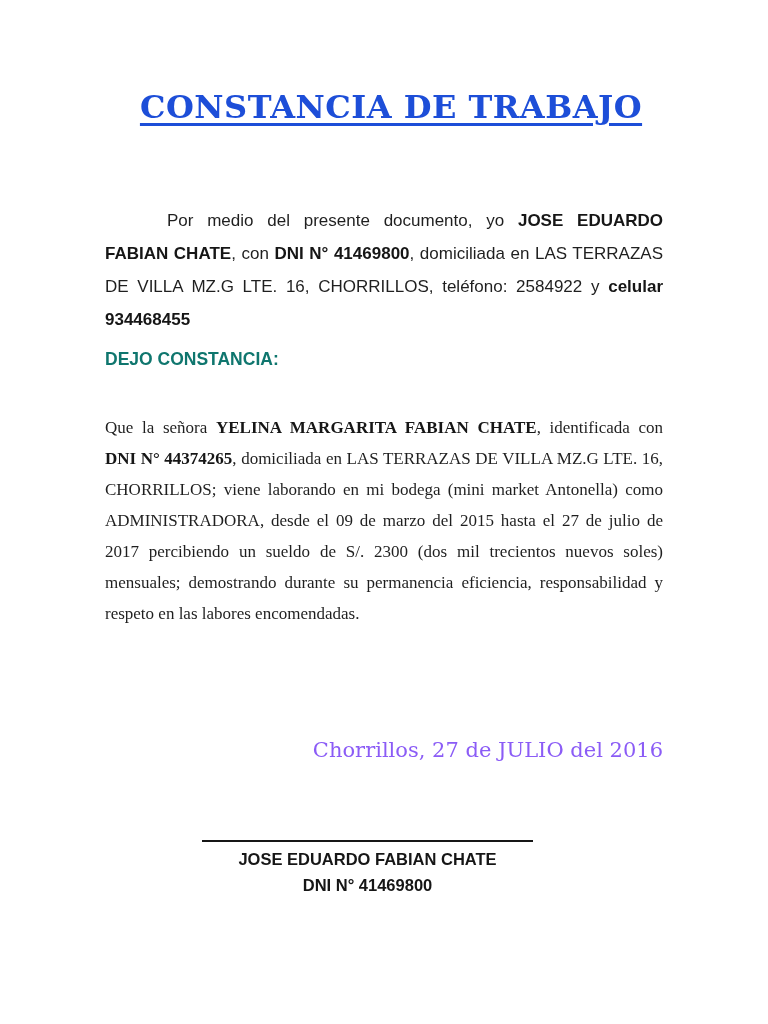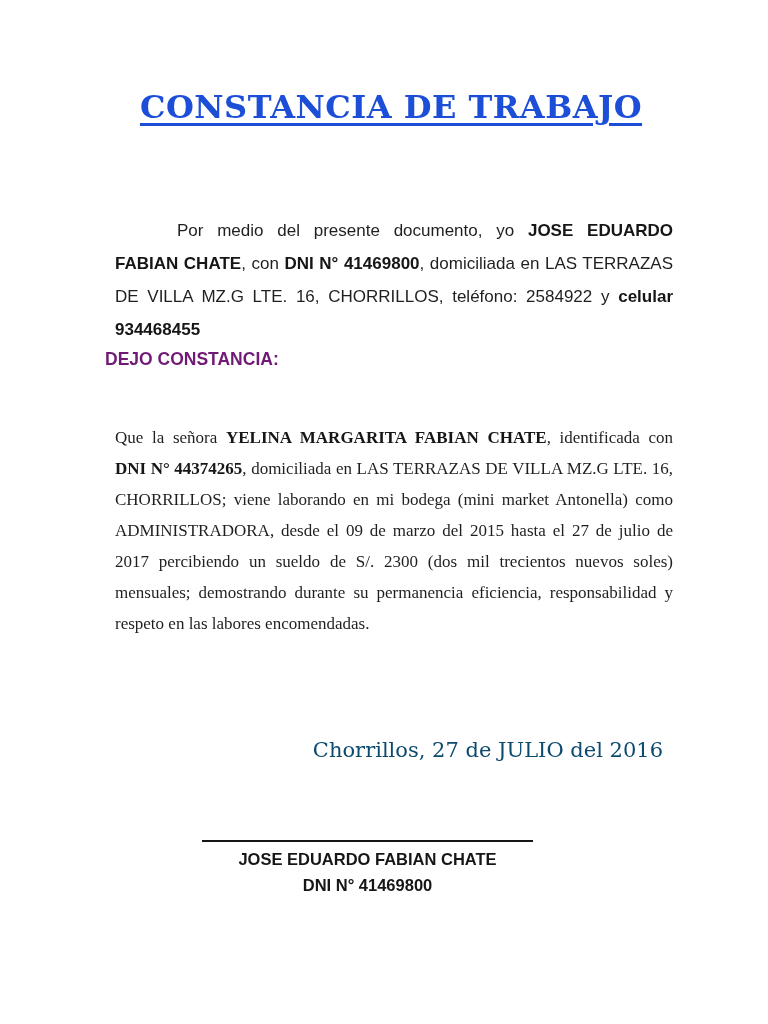--- a/index.html
+++ b/index.html
@@ -39,7 +39,7 @@
     position: absolute;
     left: 105px;
     width: 558px;
-    margin: 10px;
+    margin: 0;
     font-size: 17px;
     line-height: 33px;
     text-align: justify;

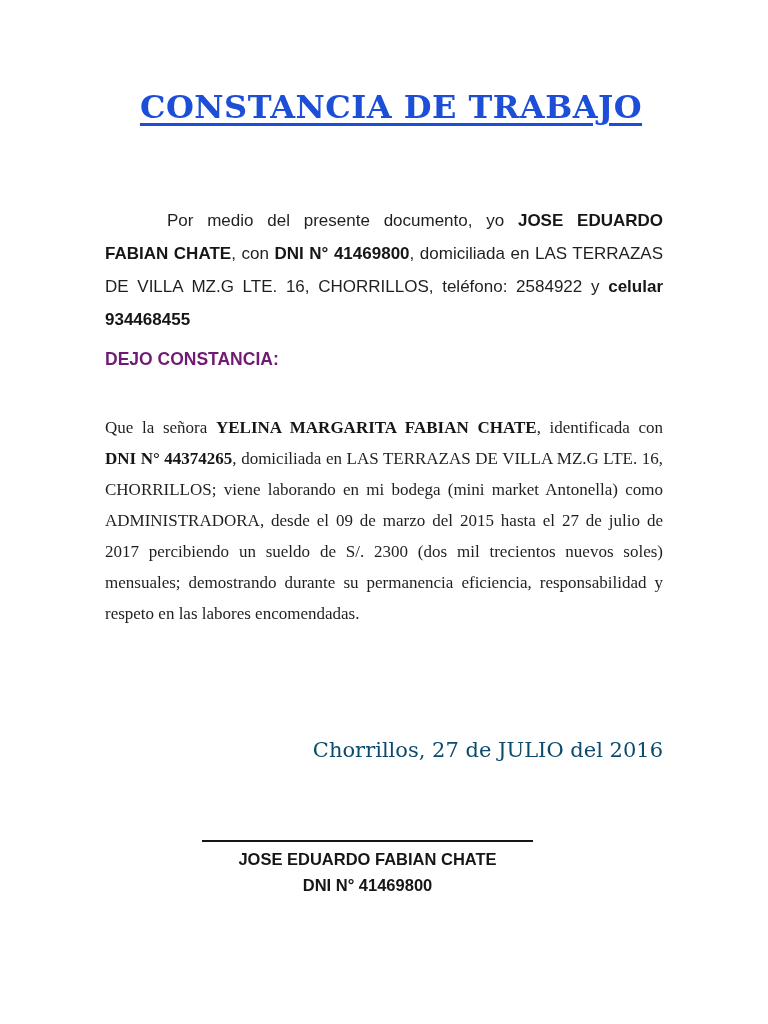--- a/index.html
+++ b/index.html
@@ -58,7 +58,7 @@
     font-size: 17.5px;
     line-height: 33px;
     font-weight: 700;
-    color: #701a75;
+    color: #0f766e;
   }
   .p-body {
     top: 412px;

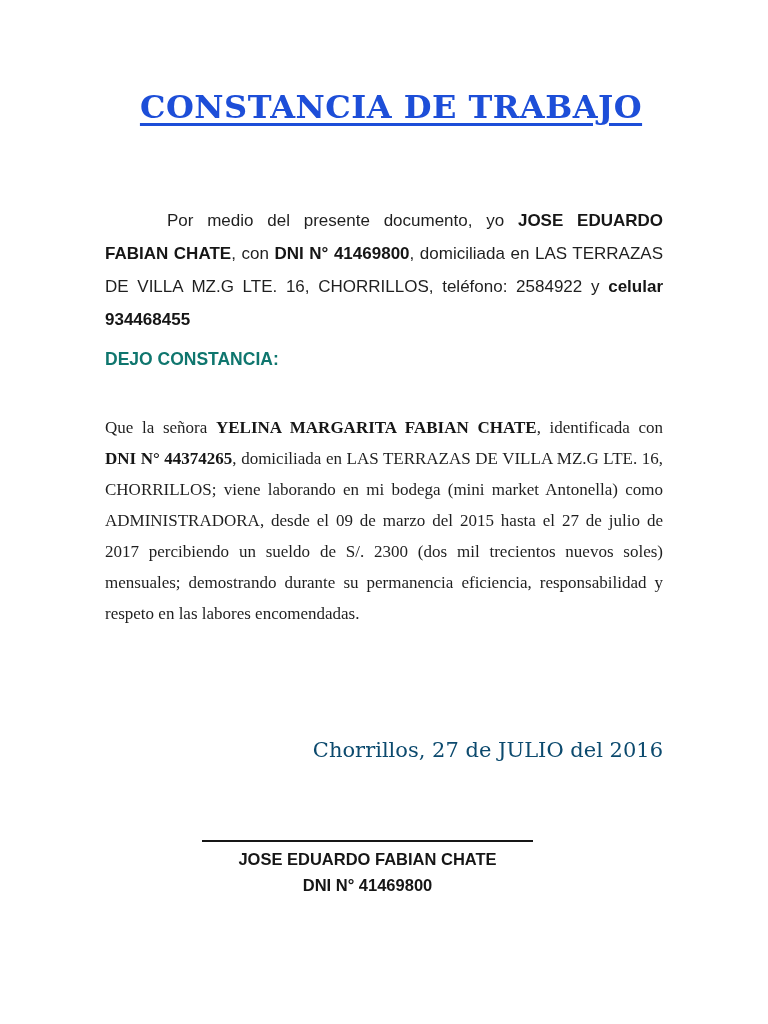--- a/index.html
+++ b/index.html
@@ -78,7 +78,7 @@
     text-align: right;
     font-family: "DejaVu Serif", "Liberation Serif", serif;
     font-size: 21px;
-    color: #0c4a6e;
+    color: #8b5cf6;
   }
   .signature-block {
     position: absolute;

